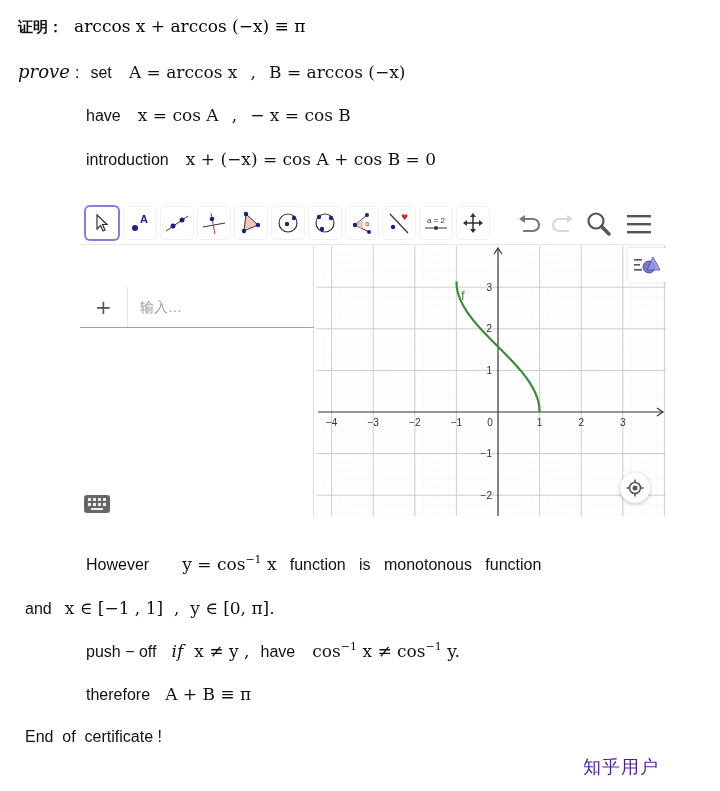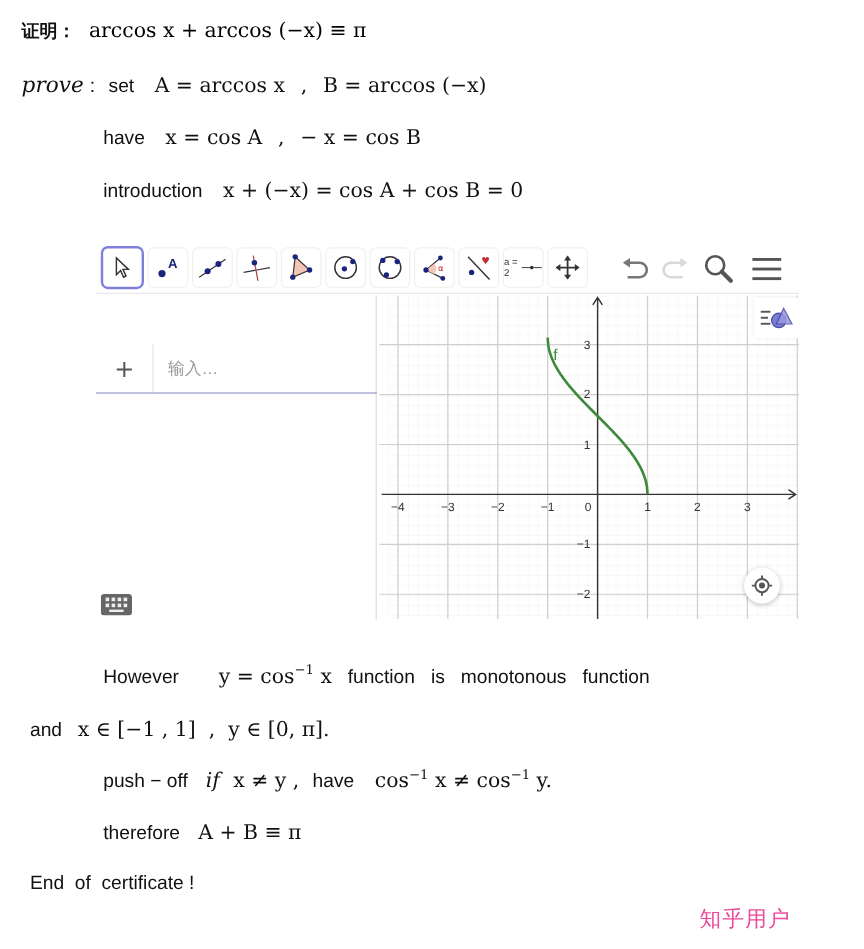--- a/index.html
+++ b/index.html
@@ -123,7 +123,7 @@
         </svg>
     </div>
     <div class="tool" style="left:340px;">
-      <div style="display:flex;flex-direction:row;align-items:center;">
+      <div style="display:flex;flex-direction:column;align-items:center;">
         <span style="font-size:8px;font-family:'Liberation Sans',sans-serif;color:#333;">a = 2</span>
         <svg width="24" height="6" viewBox="0 0 24 6">
             <line x1="1" y1="3" x2="23" y2="3" stroke="#333" stroke-width="1"></line>

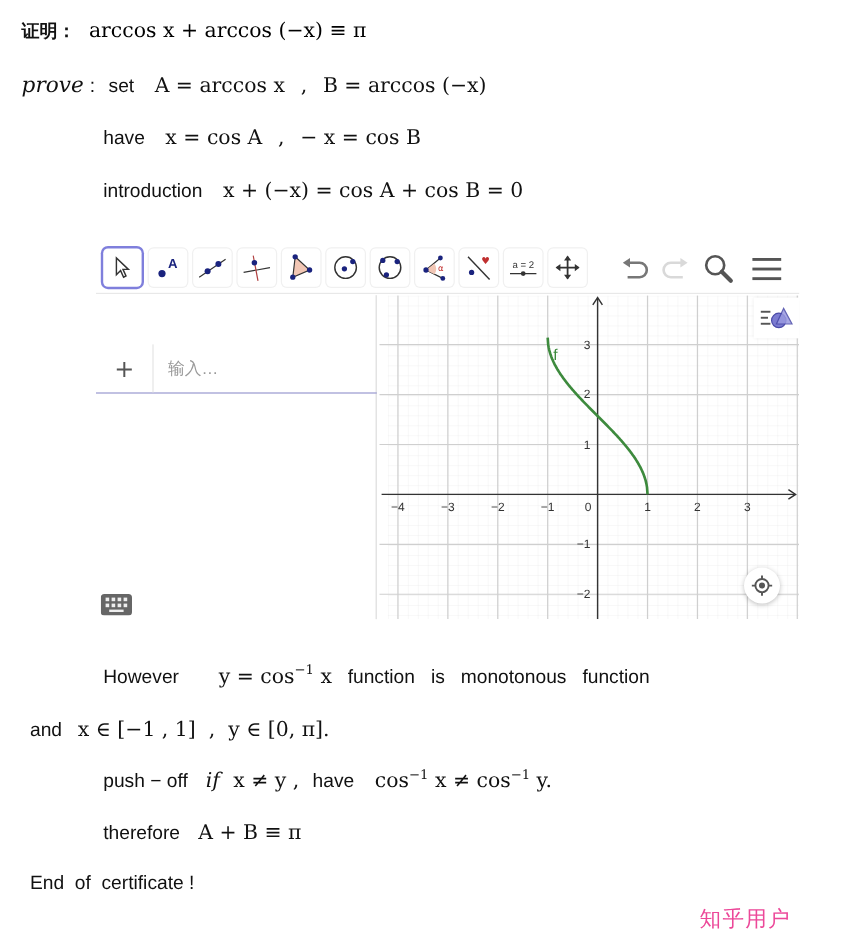--- a/index.html
+++ b/index.html
@@ -285,6 +285,6 @@
 
 <div class="line sans" style="left:25px; top:727px; white-space:pre;">End  of  certificate !</div>
 
-<div class="line" style="left:583px; top:757px; font-size:18px; color:#ec4899; letter-spacing:1px;">知乎用户</div>
+<div class="line" style="left:583px; top:757px; font-size:18px; color:#4c1d95; letter-spacing:1px;">知乎用户</div>
 
 </body></html>

